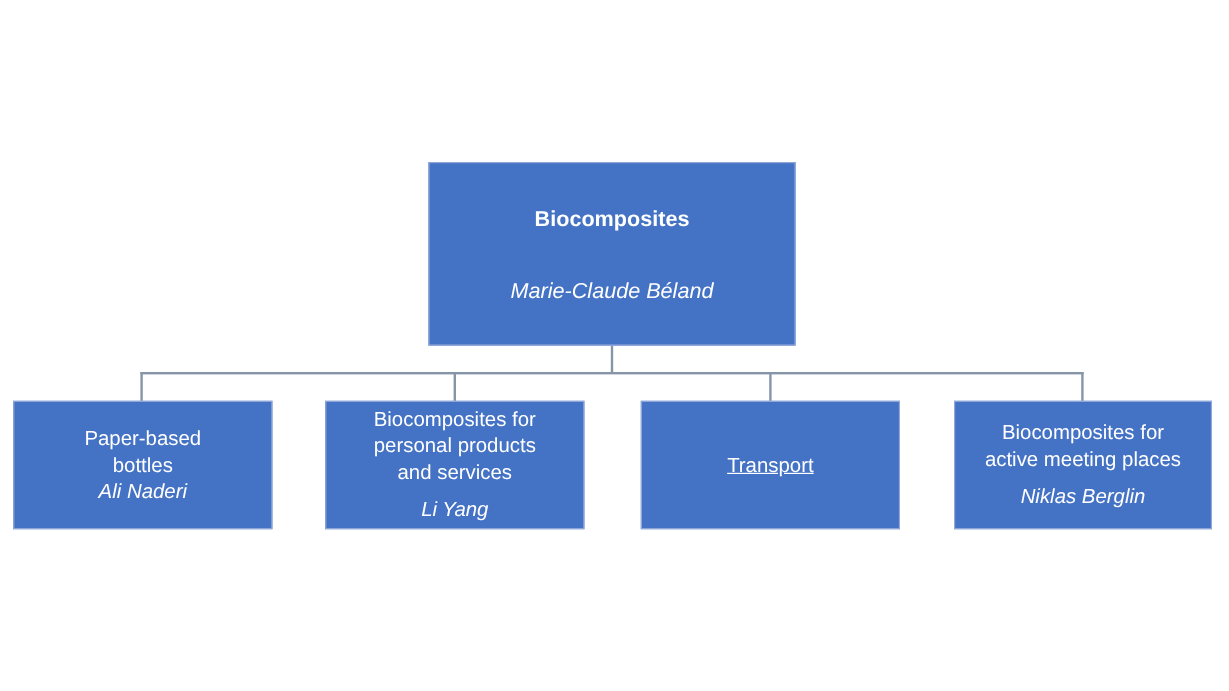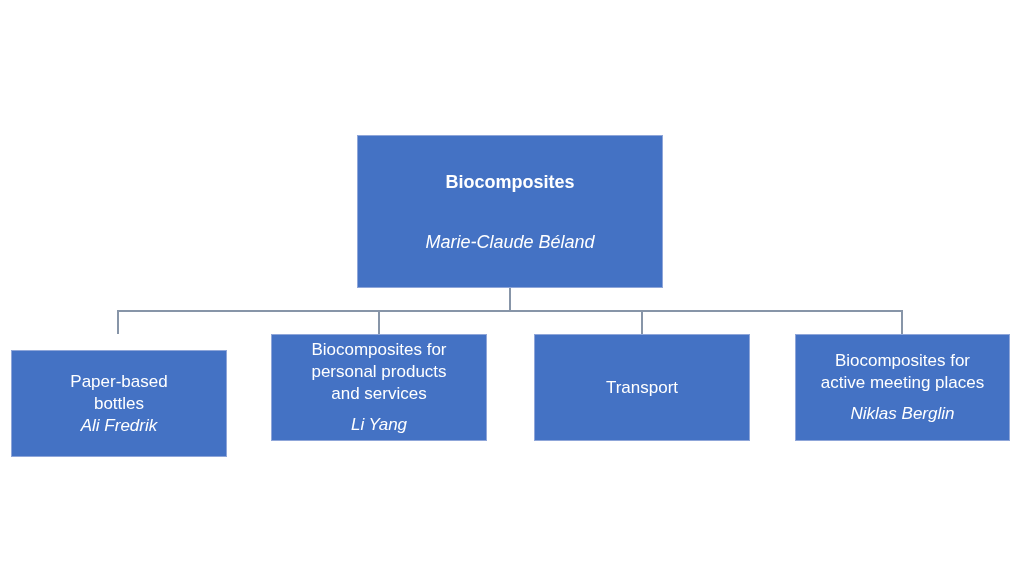--- a/index.html
+++ b/index.html
@@ -39,7 +39,7 @@
     font-size: 17px;
     line-height: 22px;
   }
-  .child-1 { left: 11px;  width: 216px; margin-top: 16px; }
+  .child-1 { left: 11px;  width: 216px; }
   .child-2 { left: 271px; width: 216px; }
   .child-3 { left: 534px; width: 216px; }
   .child-4 { left: 795px; width: 215px; }

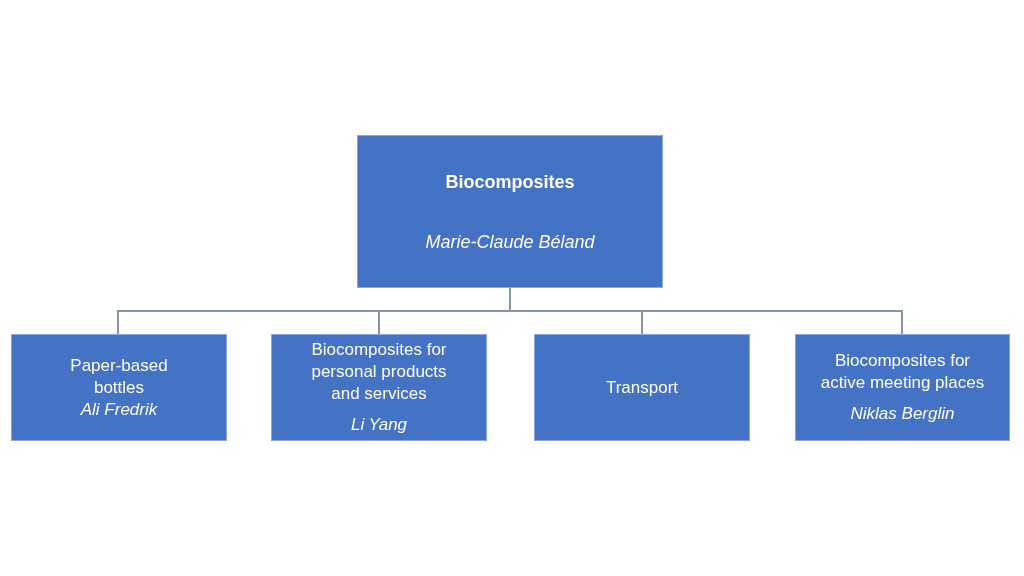--- a/index.html
+++ b/index.html
@@ -41,7 +41,7 @@
   }
   .child-1 { left: 11px;  width: 216px; }
   .child-2 { left: 271px; width: 216px; }
-  .child-3 { left: 534px; width: 216px; }
+  .child-3 { left: 534px; width: 216px; text-decoration: underline; }
   .child-4 { left: 795px; width: 215px; }
 
   .node-title { white-space: pre-line; }

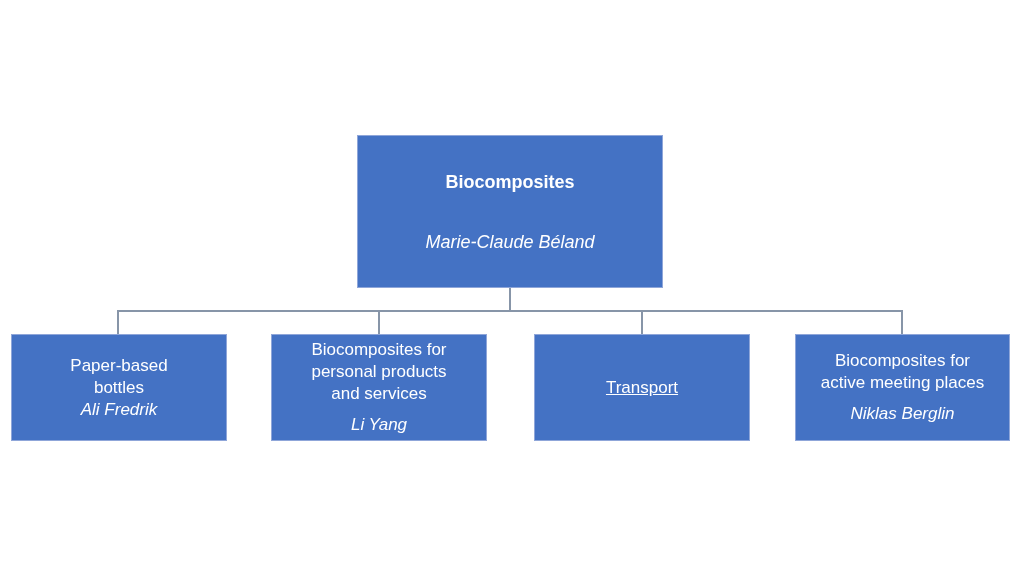--- a/index.html
+++ b/index.html
@@ -83,7 +83,7 @@
   <div class="node node-child child-1">
     <div class="node-title">Paper-based
 bottles</div>
-    <div class="node-person">Ali Fredrik</div>
+    <div class="node-person">Ali Naderi</div>
   </div>
 
   <div class="node node-child child-2">

